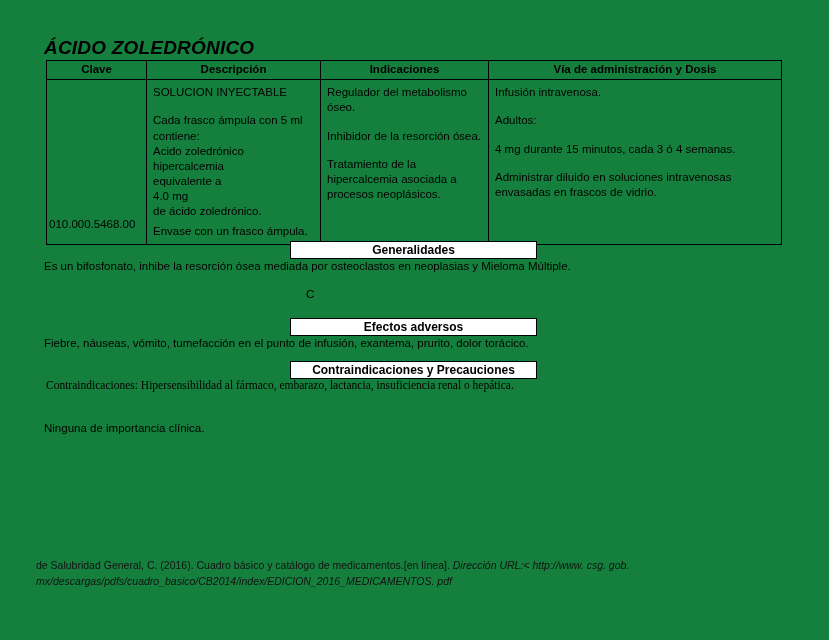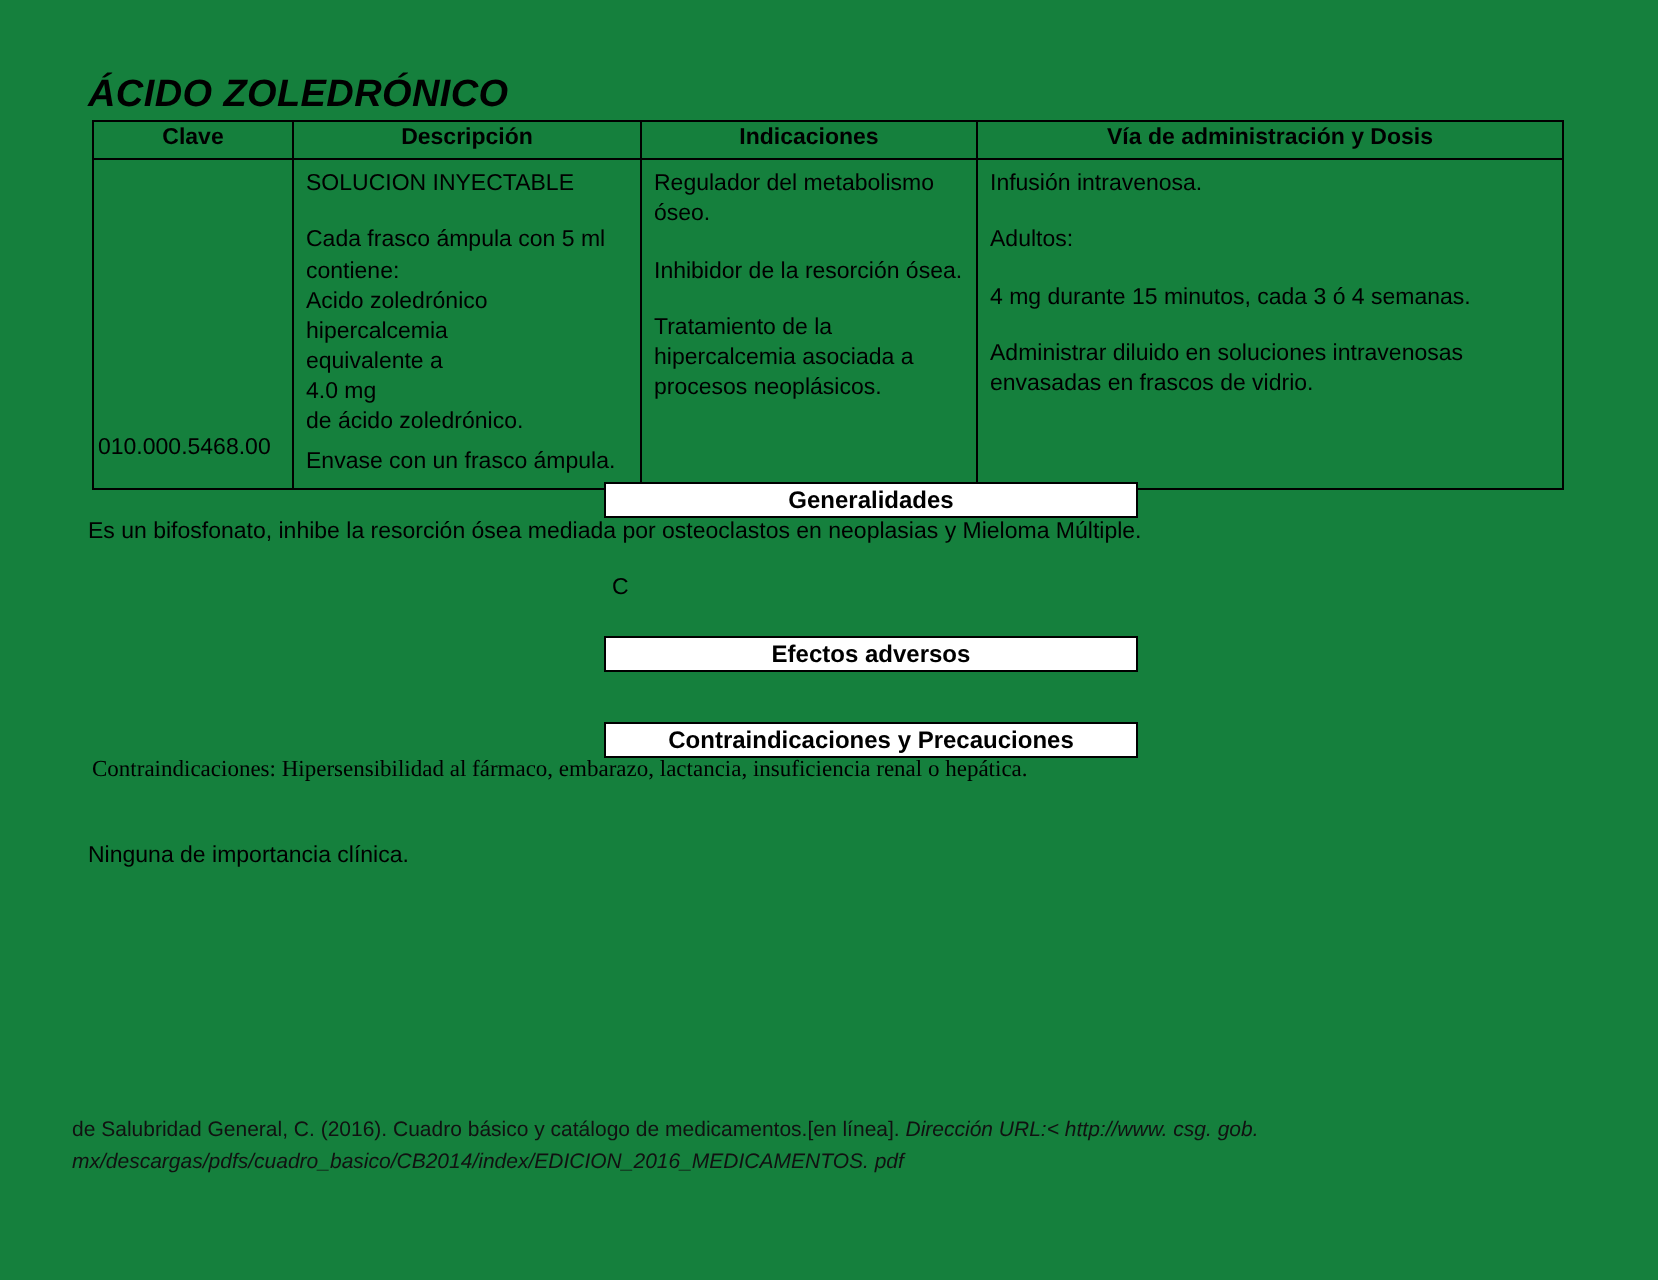--- a/index.html
+++ b/index.html
@@ -115,8 +115,8 @@
     background: #ffffff;
   }
   .section-box.wide {
-    left: 302px;
-    width: 267px;
+    left: 290px;
+    width: 247px;
   }
 
   .section-text {

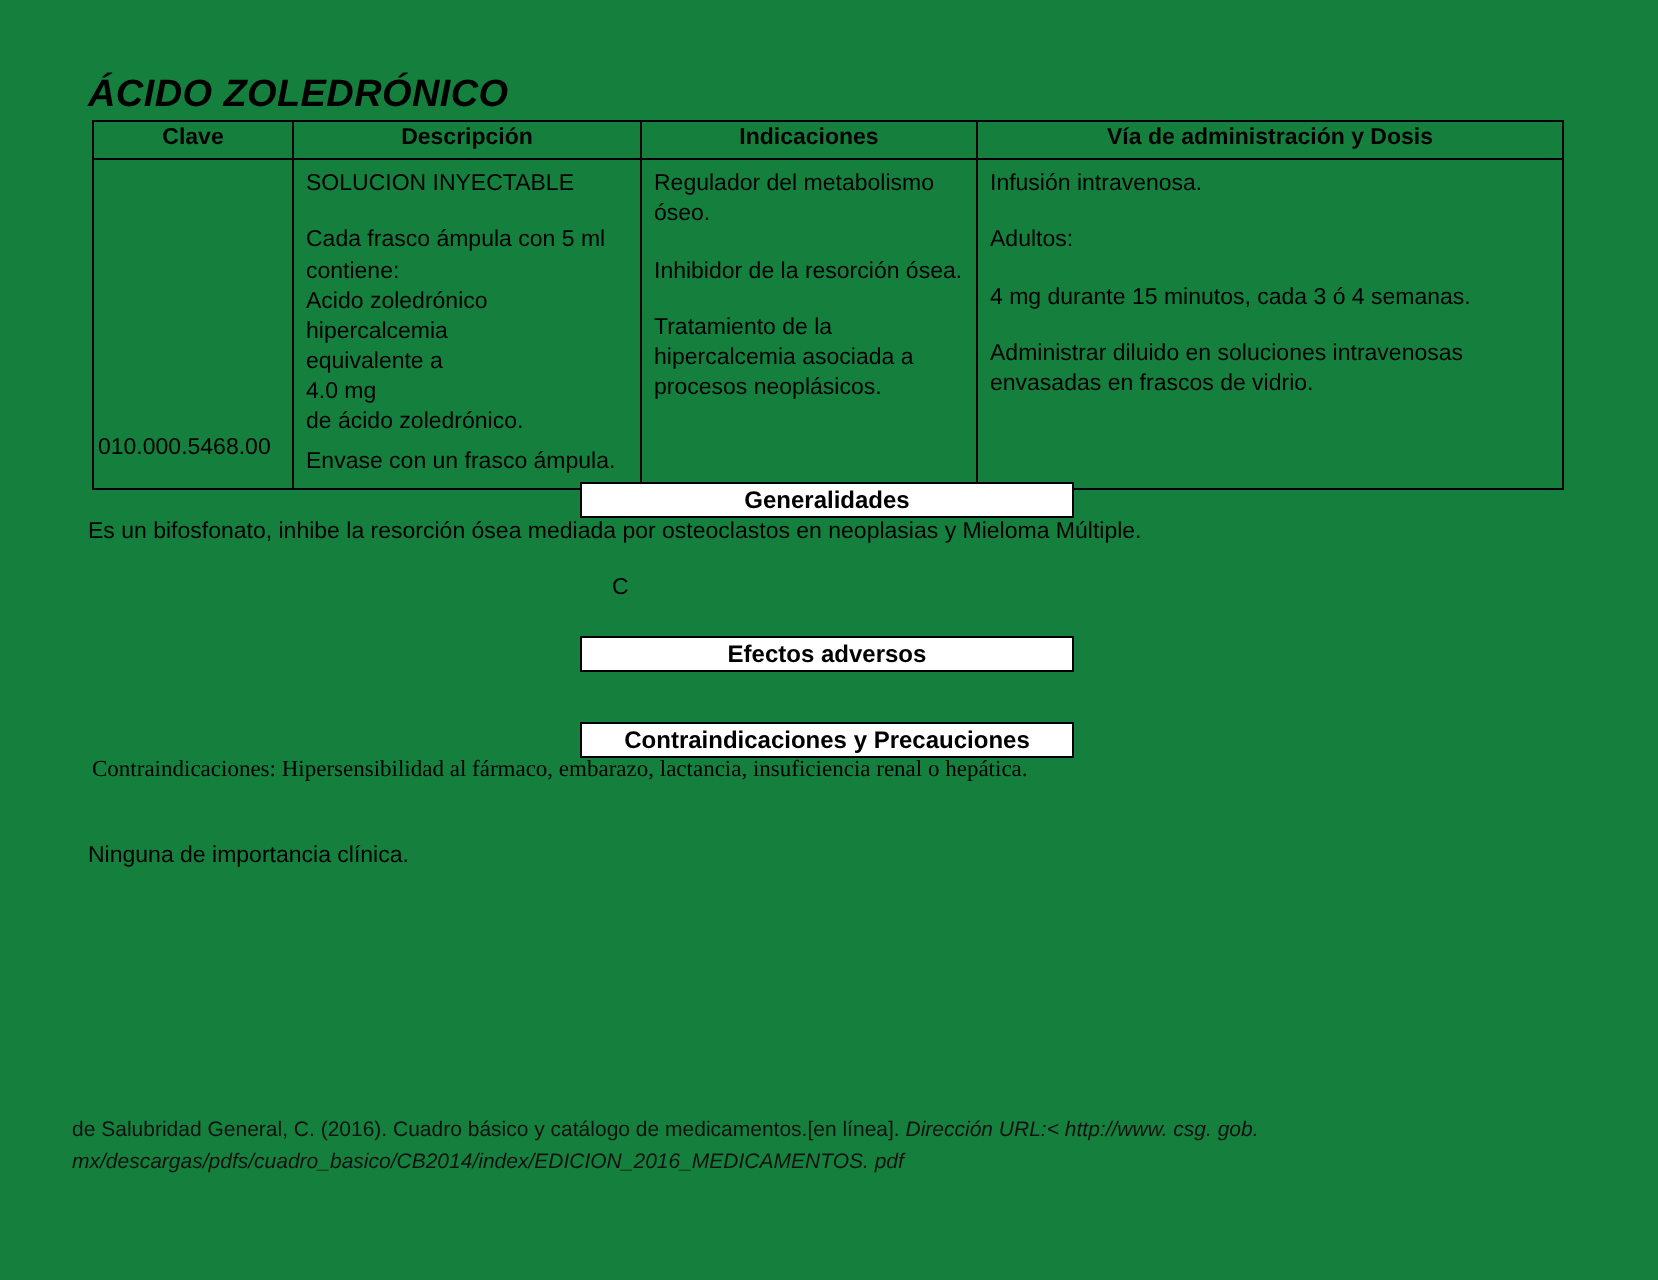--- a/index.html
+++ b/index.html
@@ -214,6 +214,7 @@
   <div class="section-text" style="left:306px; top:287px;">C</div>
 
   <div class="section-box wide" style="top:318px;">Efectos adversos</div>
+  <div class="section-text" style="left:44px; top:336px;">Fiebre, náuseas, vómito, tumefacción en el punto de infusión, exantema, prurito, dolor torácico.</div>
 
   <div class="section-box wide" style="top:361px;">Contraindicaciones y Precauciones</div>
   <div class="section-text" style="left:46px; top:378px;font-family:Liberation Serif, serif;">Contraindicaciones: Hipersensibilidad al fármaco, embarazo, lactancia, insuficiencia renal o hepática.</div>

